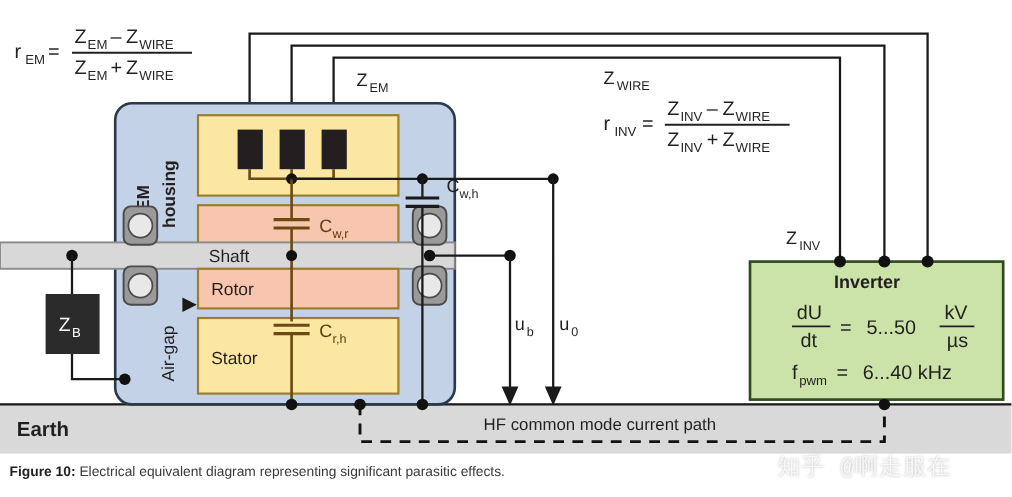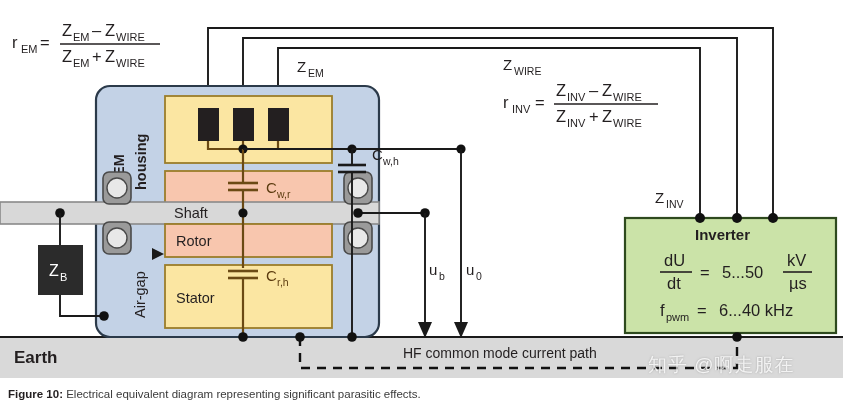--- a/index.html
+++ b/index.html
@@ -122,10 +122,10 @@
   .wm {
     position: absolute;
     left: 648px;
-    top: 352px;
+    top: 376px;
     font-size: 19px;
     color: rgba(255,255,255,0.82);
-    font-family: Liberation Sans, sans-serif;
+    font-family: Liberation Mono, monospace;
     letter-spacing: 1px;
     text-shadow: 0 0 2px rgba(120,120,120,0.55);
     pointer-events: none;

